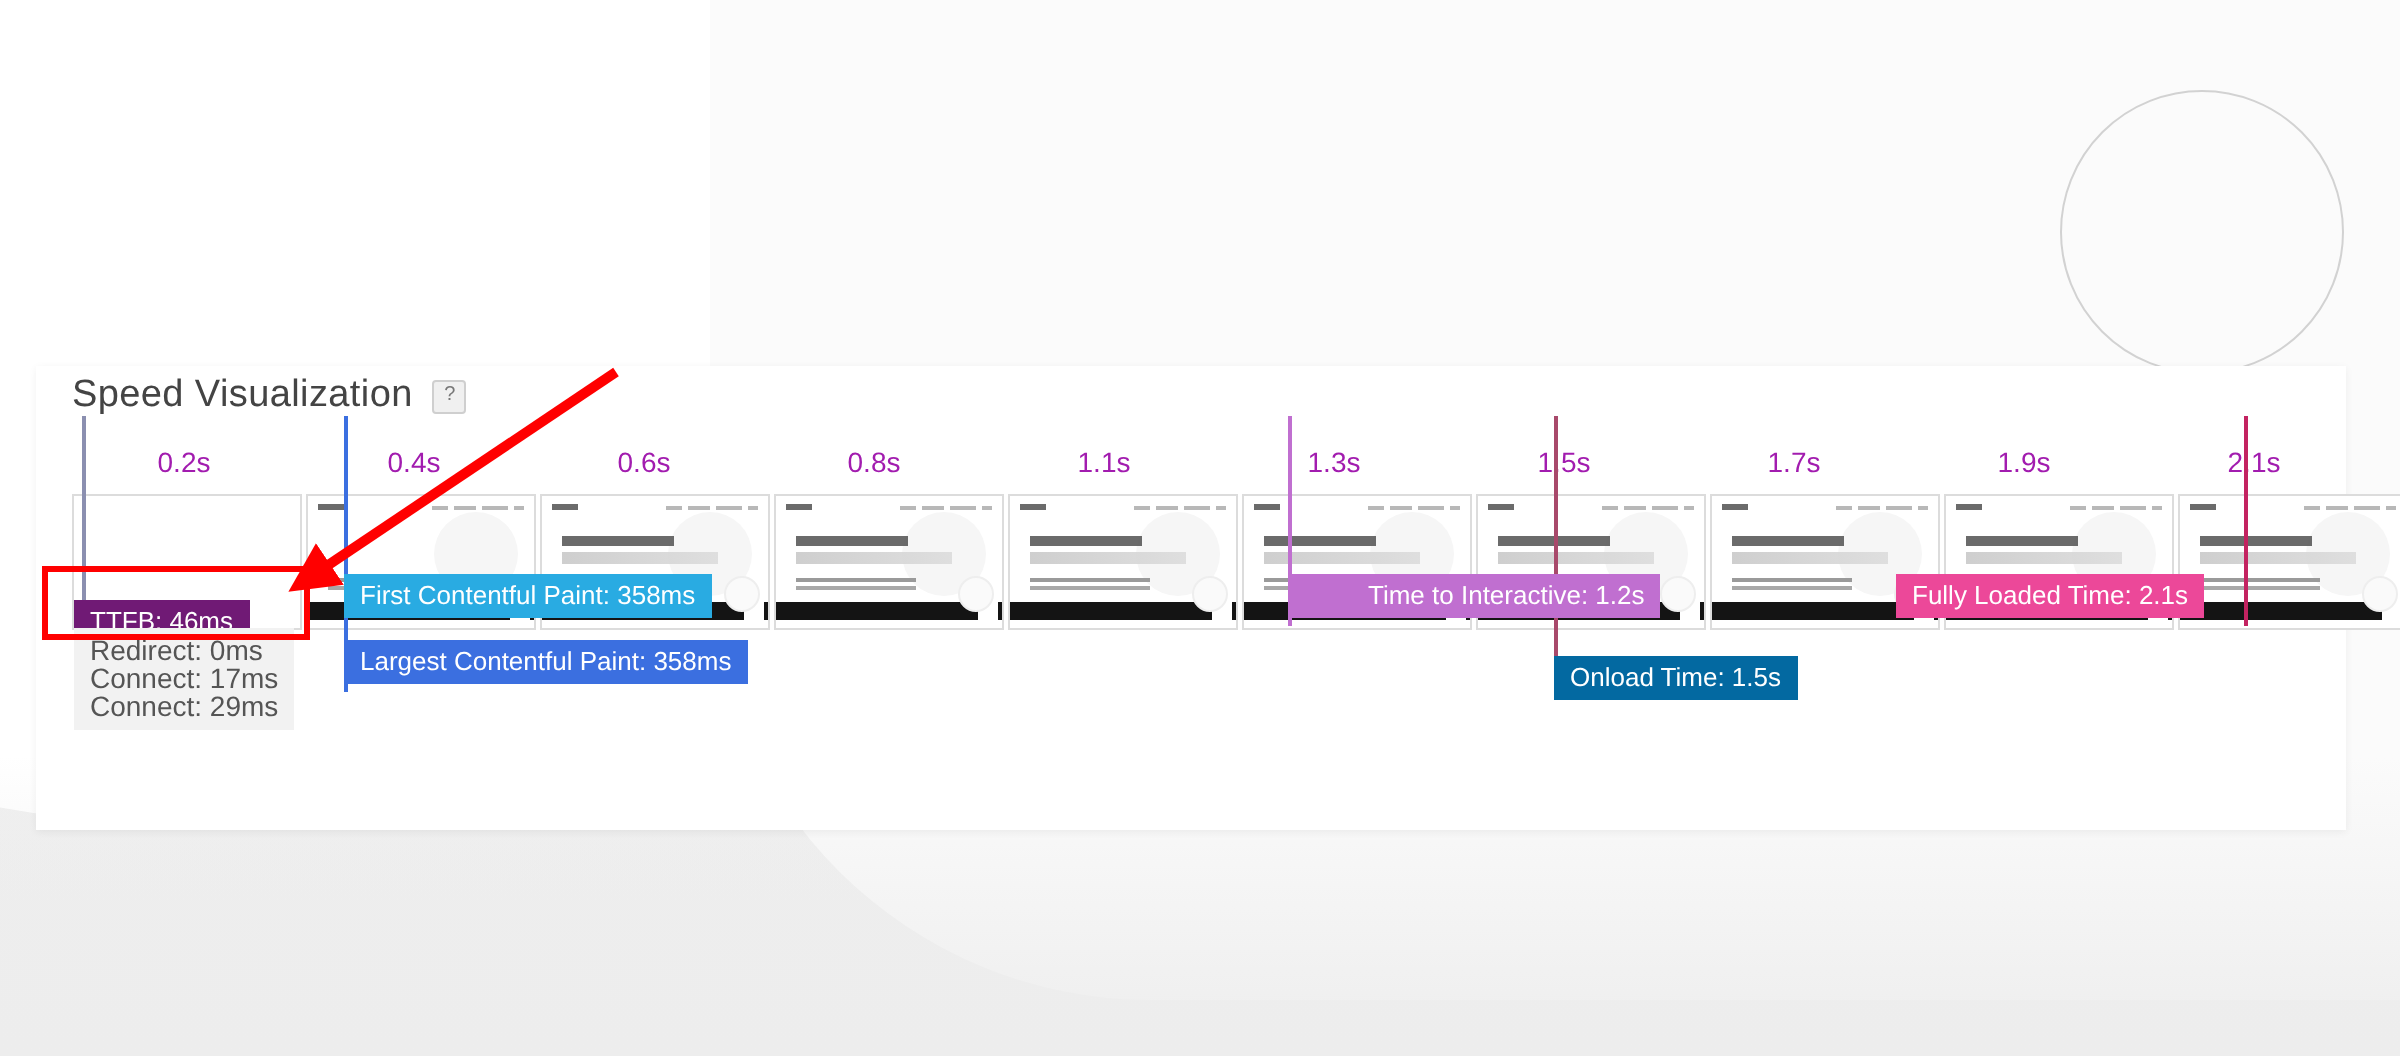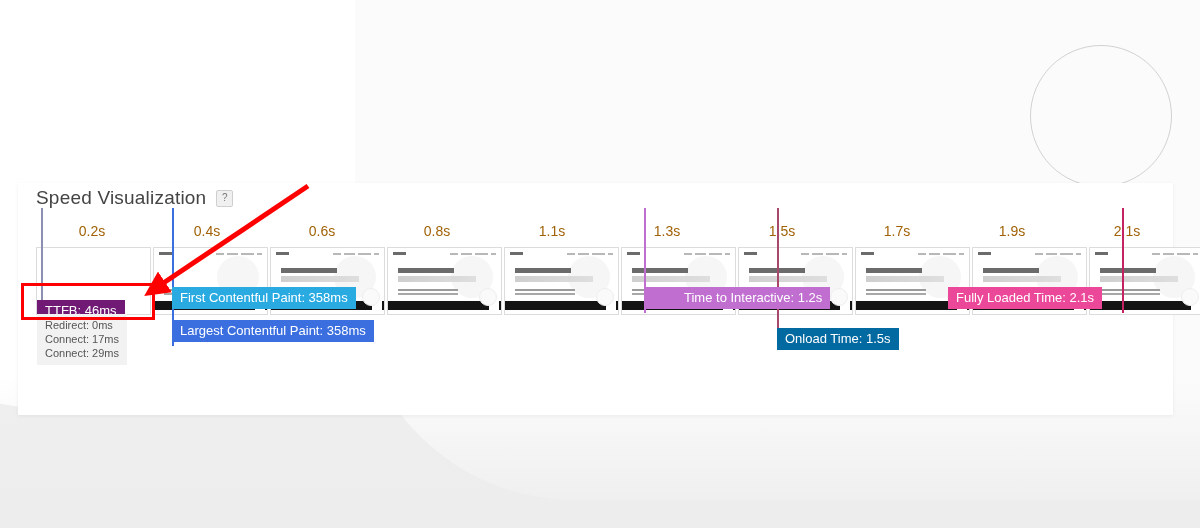--- a/index.html
+++ b/index.html
@@ -118,7 +118,7 @@
     position: absolute;
     top: 0;
     font-size: 14px;
-    color: #a16207;
+    color: #a21caf;
     transform: translateX(-50%);
     white-space: nowrap;
   }

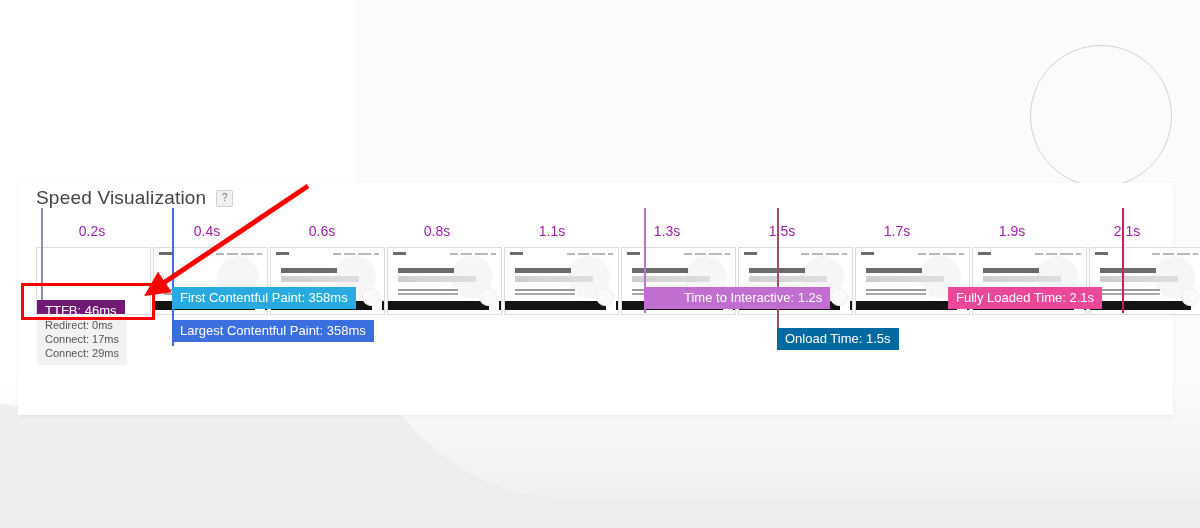--- a/index.html
+++ b/index.html
@@ -246,7 +246,7 @@
     z-index: 6;
     background: #f2f2f2;
     color: #555555;
-    font-size: 11px;
+    font-size: 14px;
     line-height: 14px;
     padding: 4px 8px 5px 8px;
     white-space: nowrap;

